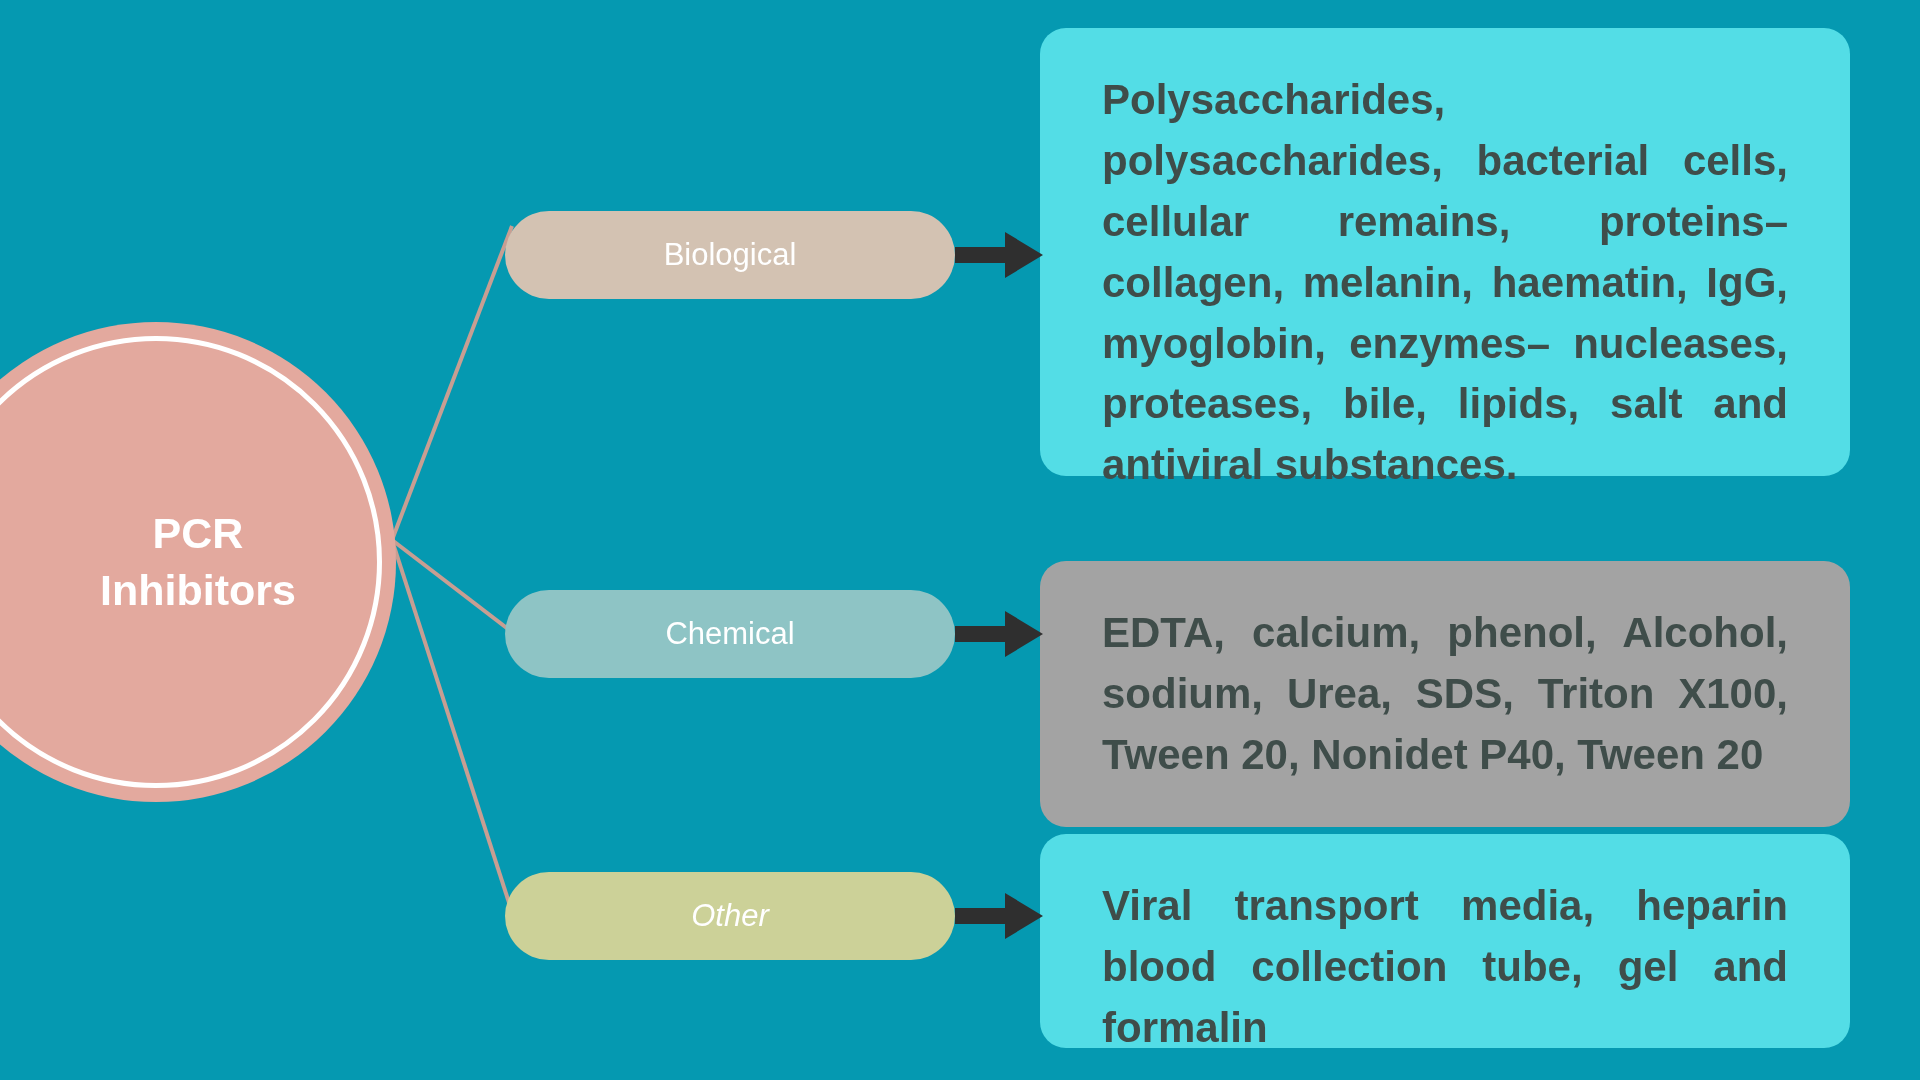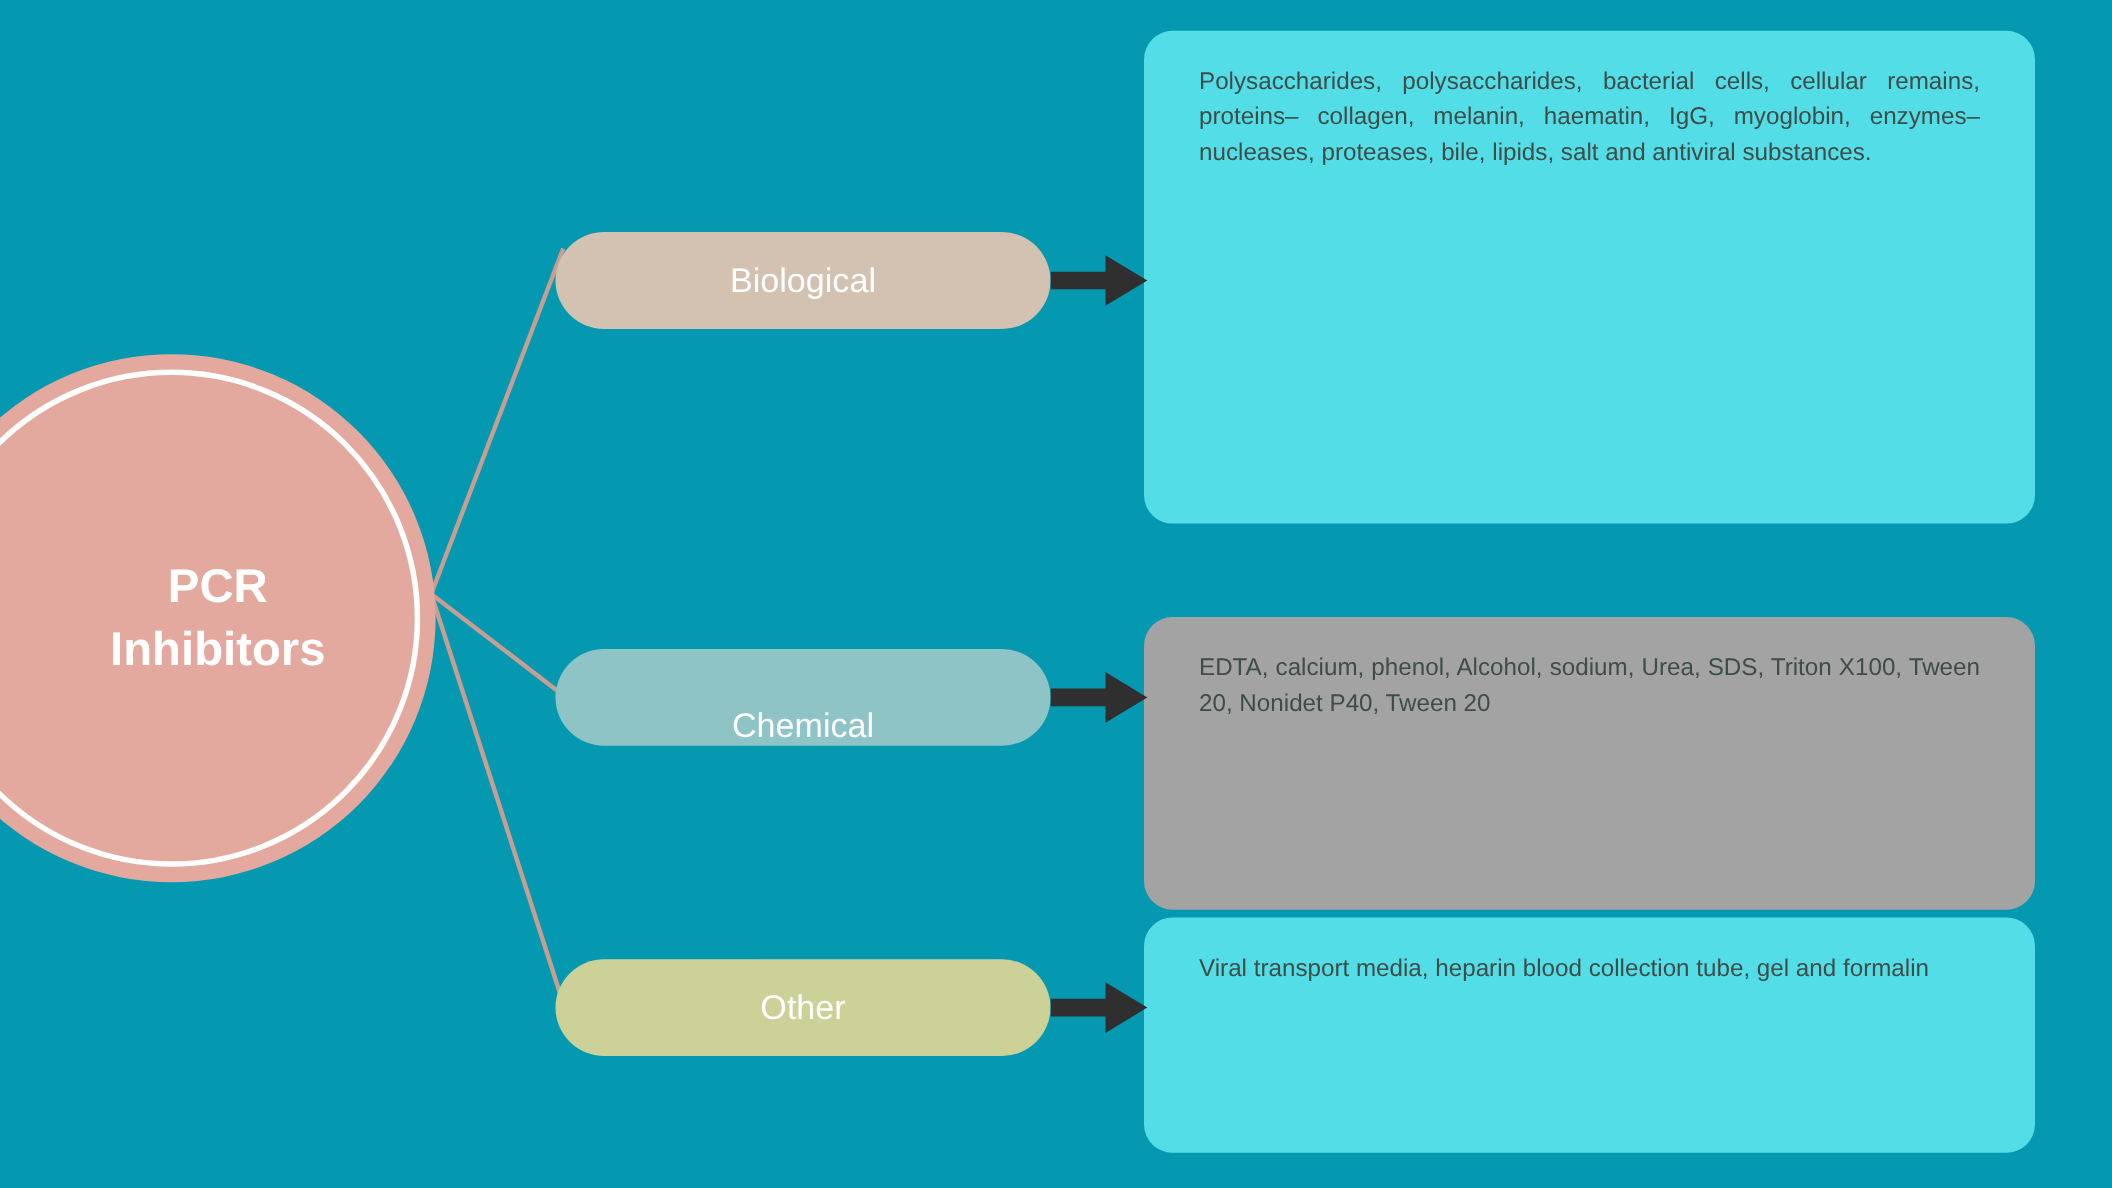--- a/index.html
+++ b/index.html
@@ -97,11 +97,12 @@
   }
   .card-text {
     color: #3f4d4a;
-    font-size: 22px;
+    font-size: 42px;
     line-height: 1.45;
     text-align: justify;
     text-align-last: left;
-    margin: 4px;
+    margin: 16px;
+    font-weight: bold;
   }
 </style>
 </head>

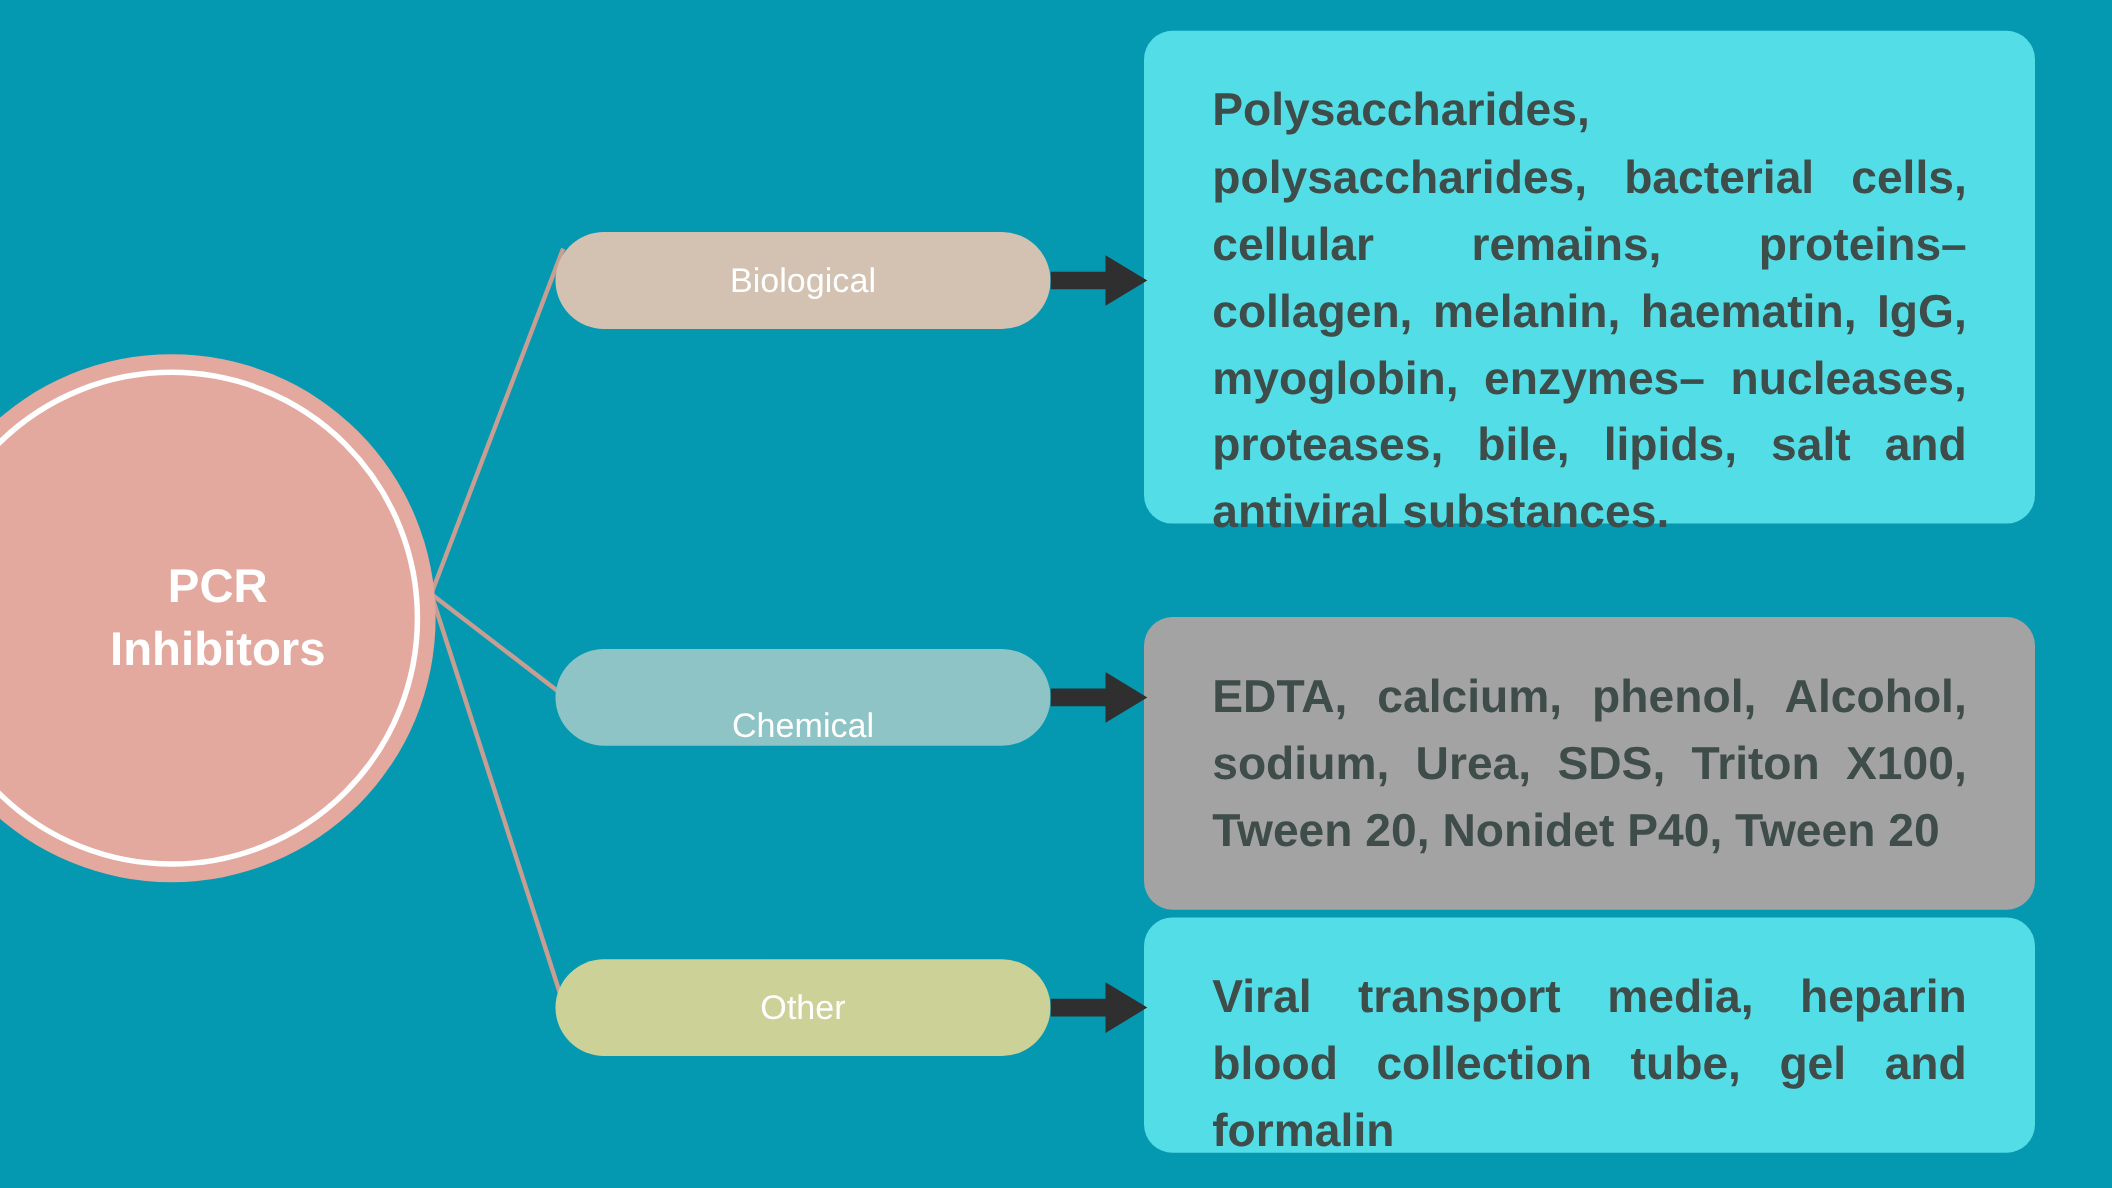--- a/index.html
+++ b/index.html
@@ -135,7 +135,7 @@
   </div>
 
   <div class="row">
-    <div class="pill" style="top: 590px; height: 88px; background: rgb(142, 196, 197); align-items: flex-end;">
+    <div class="pill" style="top: 590px; height: 88px; background: rgb(142, 196, 197);">
       <span>Chemical</span>
     </div>
     <svg class="arrow" style="left:955px; top:607px;" width="90" height="54" viewBox="0 0 90 54" xmlns="http://www.w3.org/2000/svg">

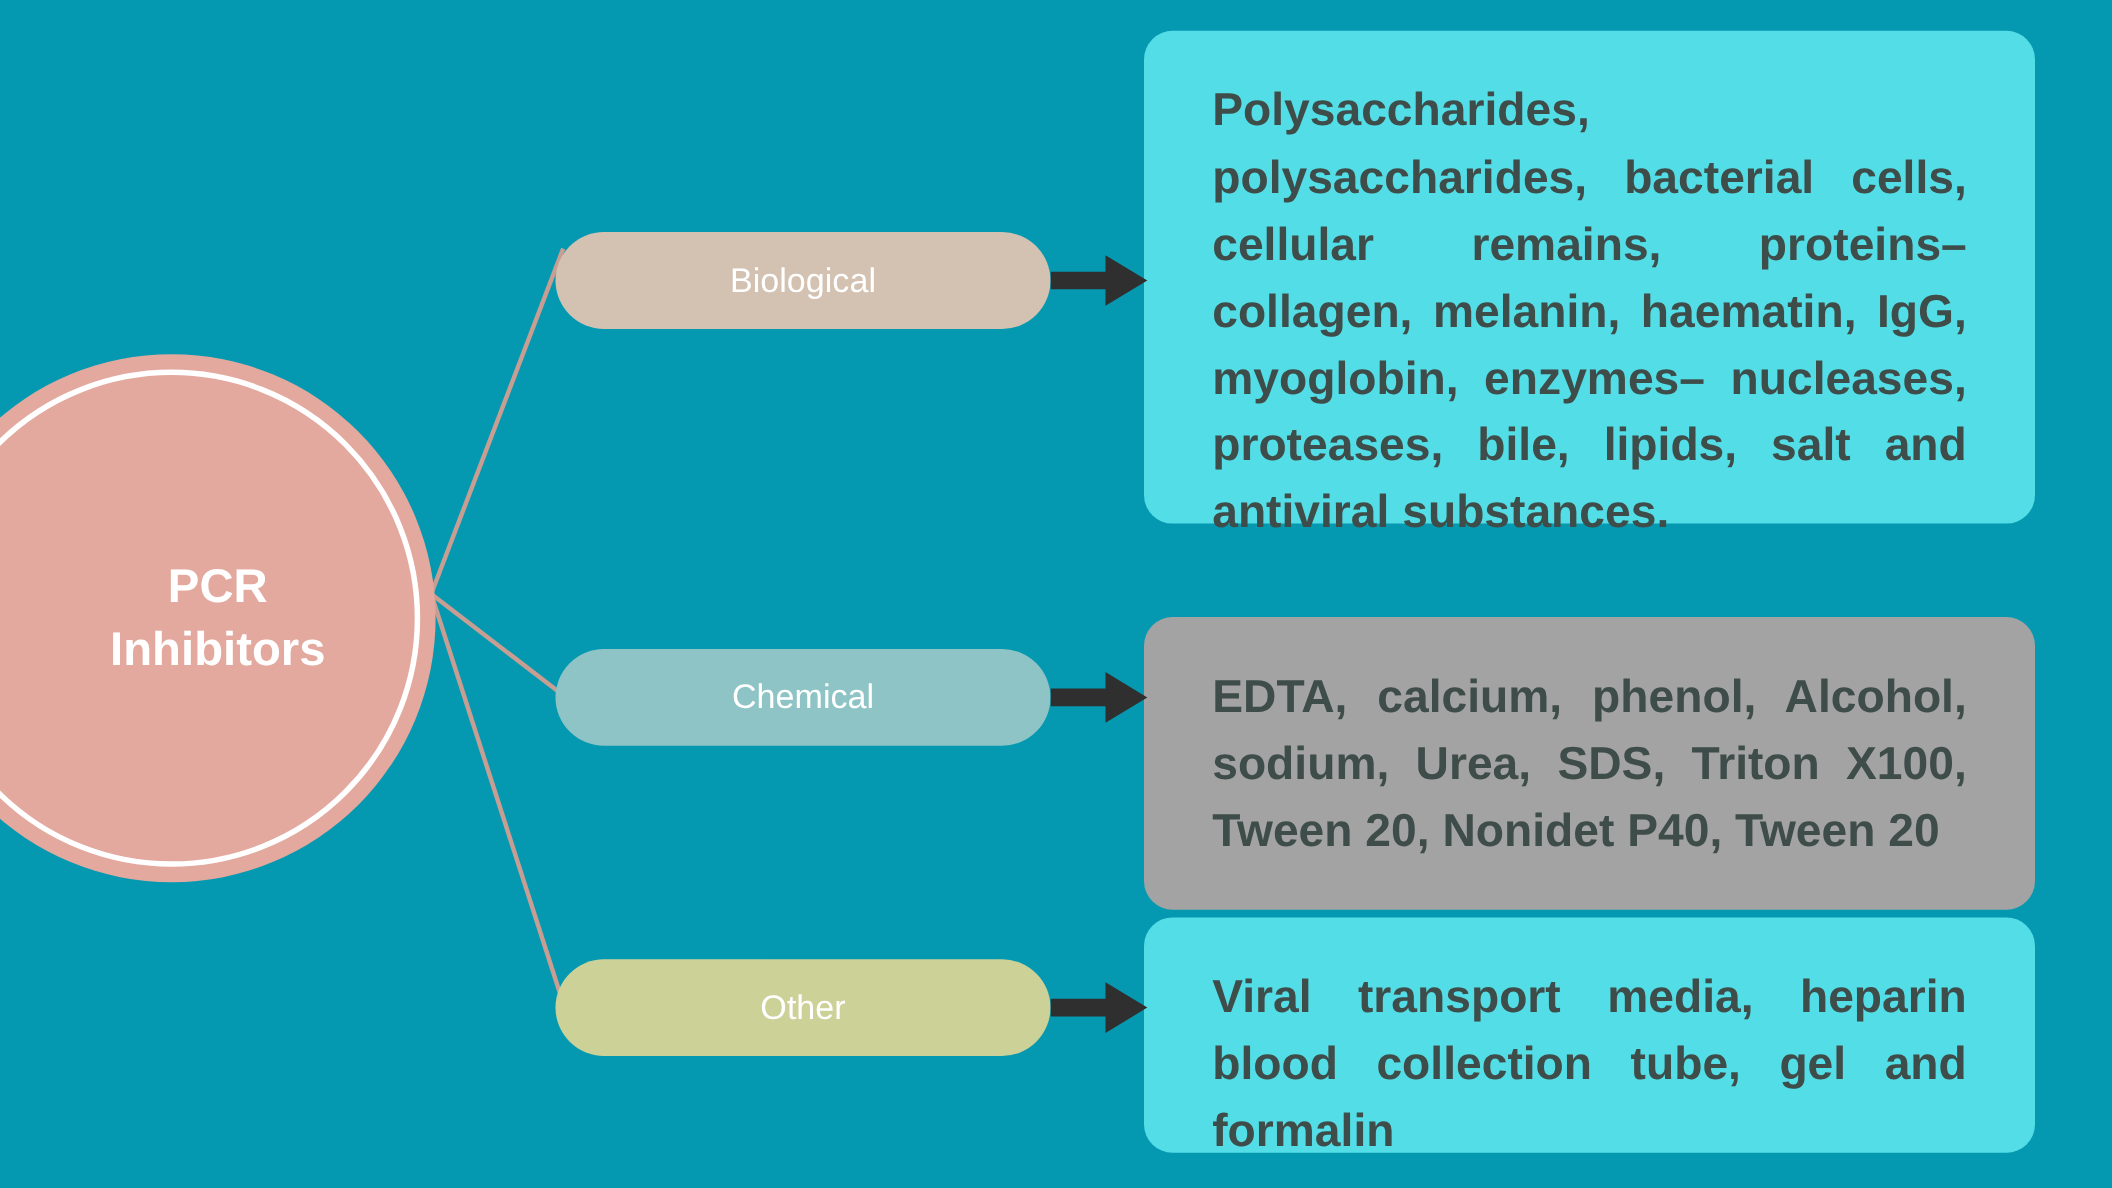--- a/index.html
+++ b/index.html
@@ -147,7 +147,7 @@
   </div>
 
   <div class="row">
-    <div class="pill" style="top: 872px; height: 88px; background: rgb(204, 209, 152);">
+    <div class="pill" style="top: 872px; height: 88px; background: rgb(204, 209, 152); font-style: italic;">
       <span>Other</span>
     </div>
     <svg class="arrow" style="left:955px; top:889px;" width="90" height="54" viewBox="0 0 90 54" xmlns="http://www.w3.org/2000/svg">

